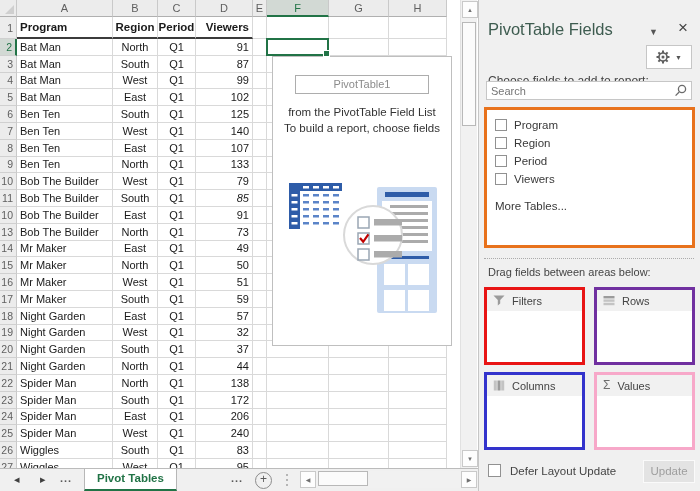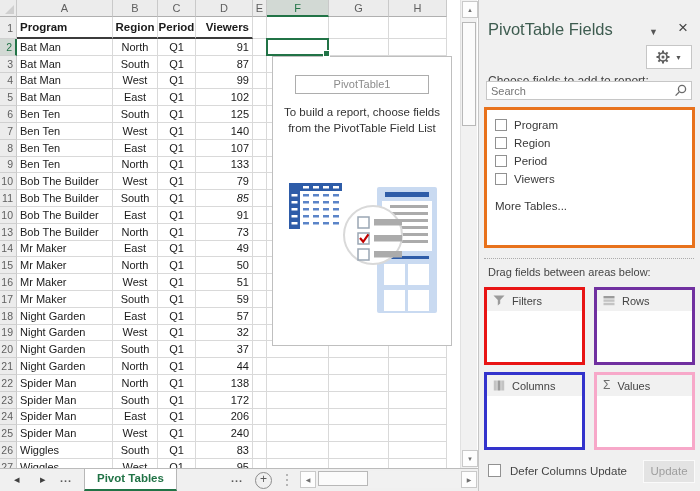--- a/index.html
+++ b/index.html
@@ -425,8 +425,8 @@
     <div id="ph">
       <div class="pt-name">PivotTable1</div>
       <div class="pt-msg">
+        <div>from the PivotTable Field List</div>
         <div>To build a report, choose fields</div>
-        <div>from the PivotTable Field List</div>
       </div>
       <svg class="ph-art" width="162" height="164" viewBox="0 0 162 164">
         <g>

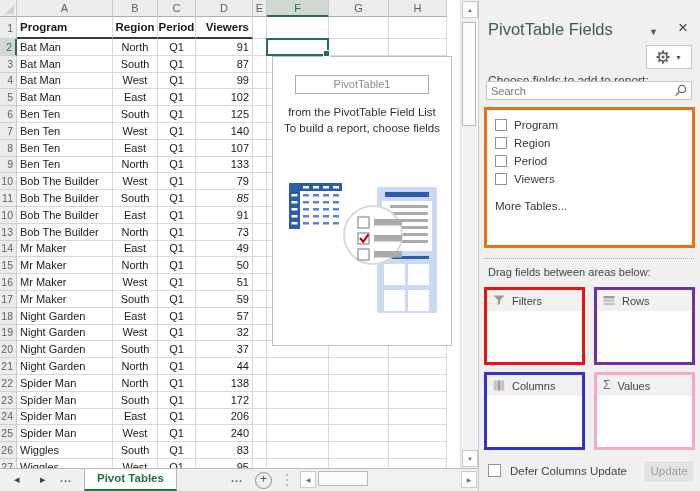--- a/index.html
+++ b/index.html
@@ -633,7 +633,7 @@
         </div>
       </div>
     <div class="defer-cb"></div>
-    <div class="defer-label">Defer Columns Update</div>
+    <div class="defer-label">Defer Layout Update</div>
     <div class="update-btn">Update</div>
   </div>
 

